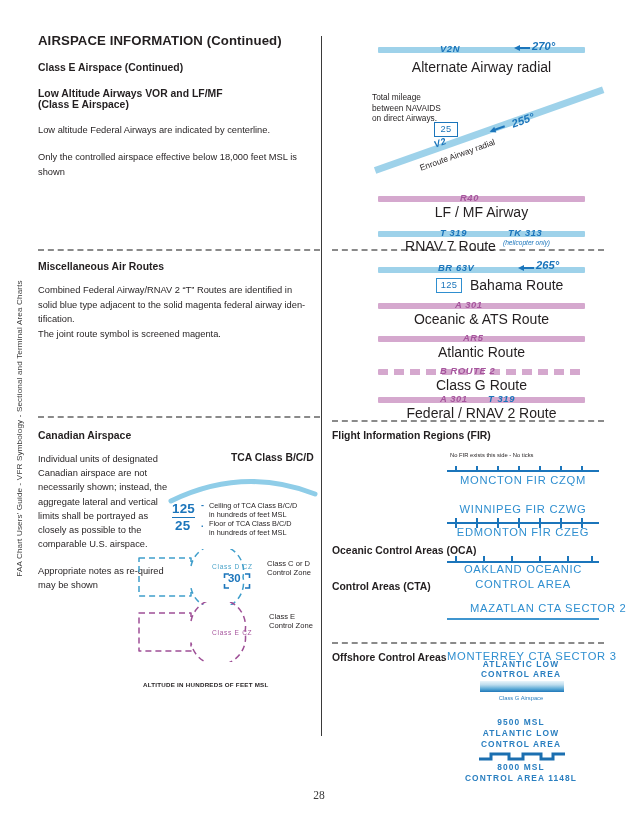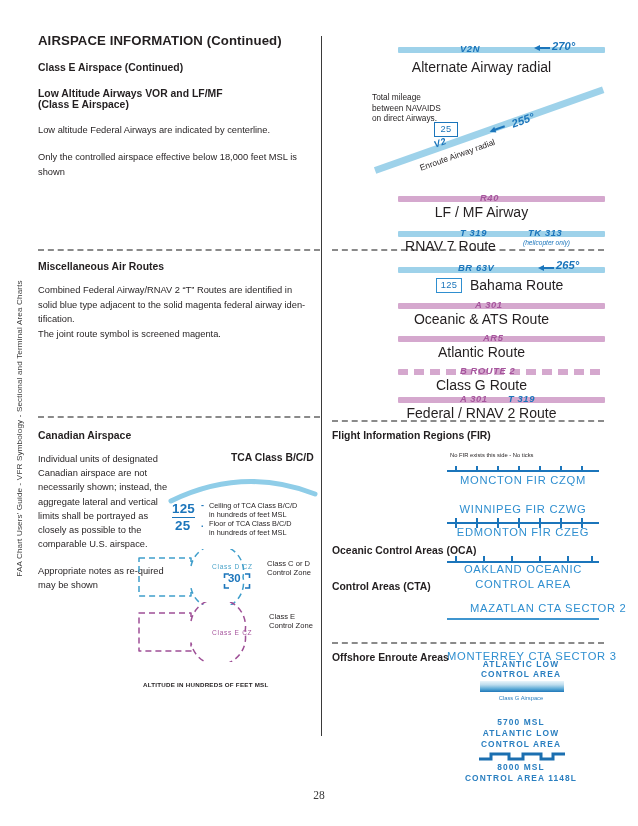--- a/index.html
+++ b/index.html
@@ -95,7 +95,7 @@
   }
 
   
-  .awy-wrap { position: absolute; margin-left: 20px; }
+  .awy-wrap { position: absolute; }
   .awy-line {
     position: absolute;
     left: 0;

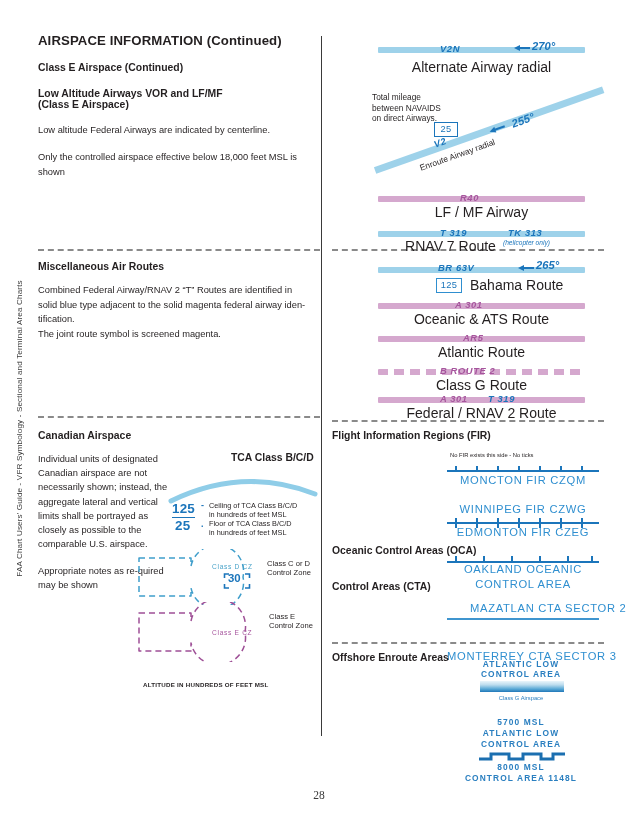--- a/index.html
+++ b/index.html
@@ -500,7 +500,7 @@
 
   <div class="hdash" style="left:332px; top:642px; width:272px;"></div>
 
-  <div class="h2" style="left:332px; top:652px;">Offshore Enroute Areas</div>
+  <div class="h2" style="left:332px; top:652px;">Offshore Control Areas</div>
 
   <div class="off-txt" style="left:465px; top:659px; width:112px;">ATLANTIC LOW</div>
   <div class="off-txt" style="left:465px; top:669px; width:112px;">CONTROL AREA</div>

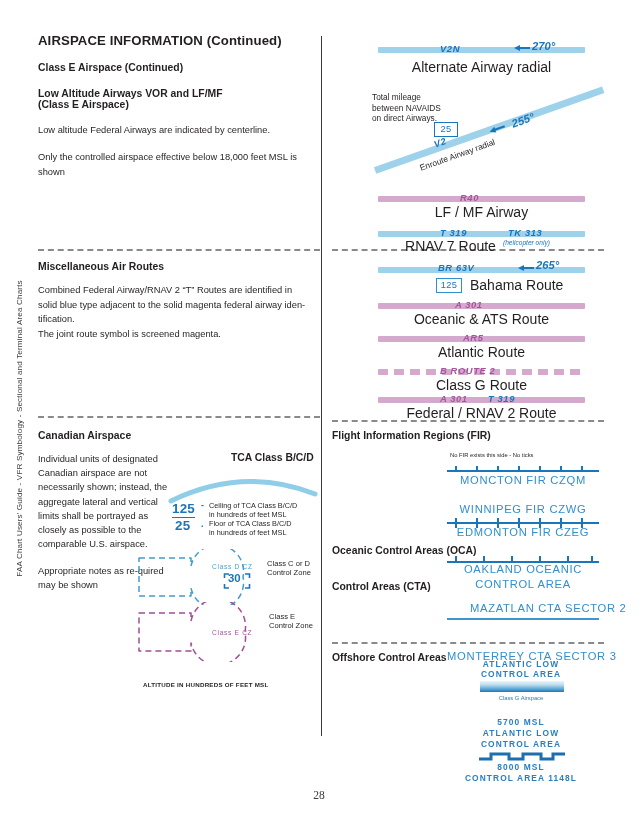--- a/index.html
+++ b/index.html
@@ -507,7 +507,7 @@
   <div class="grad-bar" style="left:480px; top:681px; width:84px; height:11px;"></div>
   <div class="classg-note" style="left:465px; top:695px; width:112px;">Class G Airspace</div>
 
-  <div class="off-txt" style="left:465px; top:717px; width:112px;">5700 MSL</div>
+  <div class="off-txt" style="left:465px; top:717px; width:112px;">9500 MSL</div>
   <div class="off-txt" style="left:465px; top:728px; width:112px;">ATLANTIC LOW</div>
   <div class="off-txt" style="left:465px; top:739px; width:112px;">CONTROL AREA</div>
 

